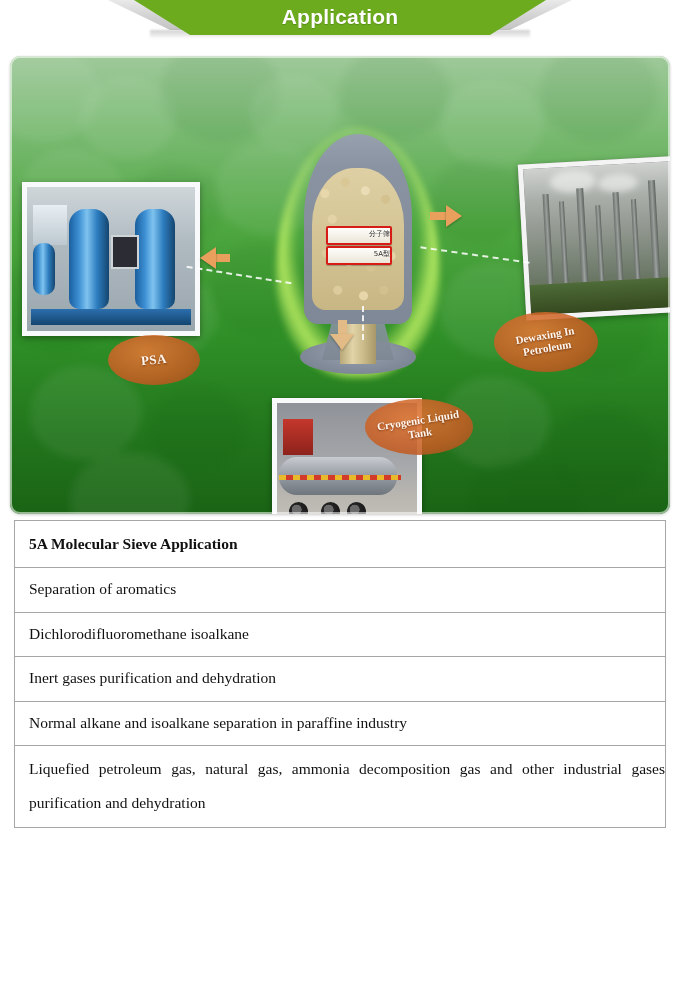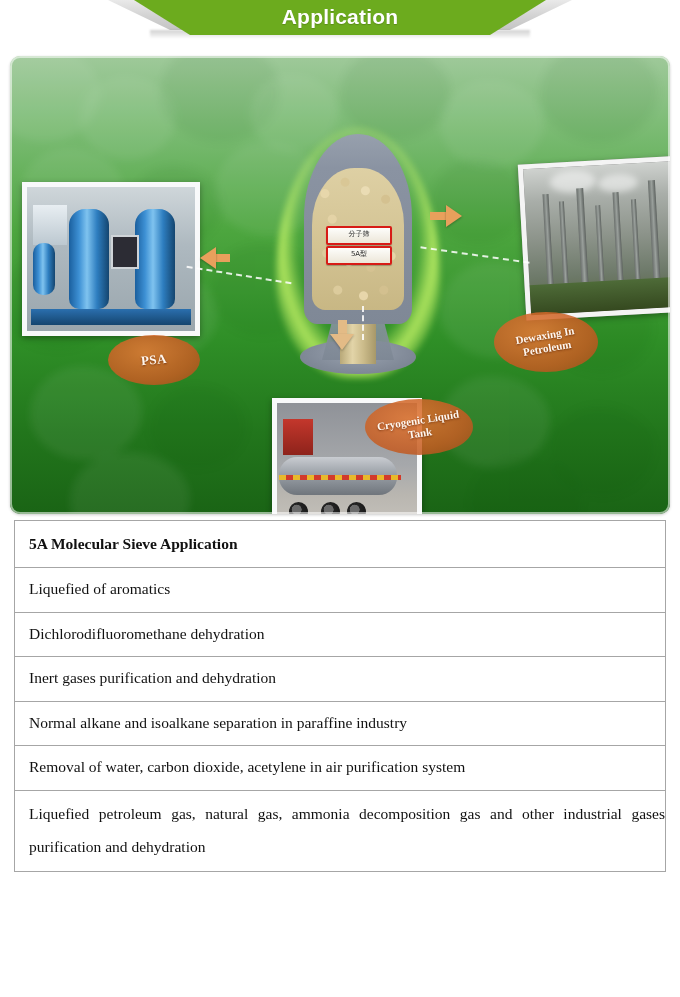--- a/index.html
+++ b/index.html
@@ -255,7 +255,7 @@
     display: block;
     height: 100%;
     line-height: 12px;
-    text-align: center;
+    text-align: right;
     font-size: 7px;
     color: #2a2a2a;
     font-family: "DejaVu Sans", sans-serif;

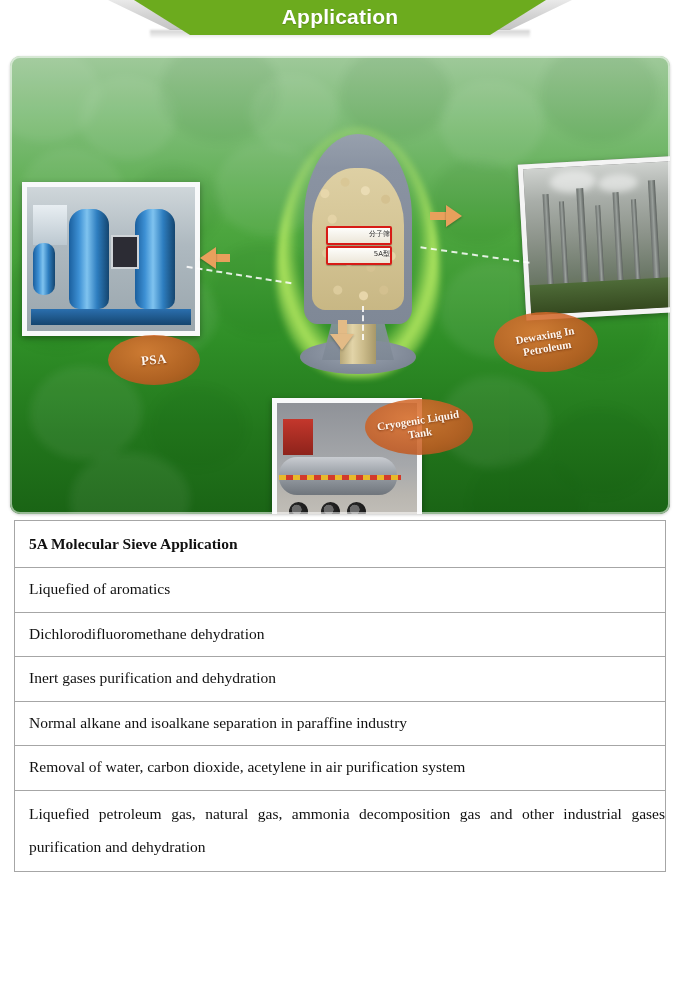--- a/index.html
+++ b/index.html
@@ -510,7 +510,7 @@
         <td>5A Molecular Sieve Application</td>
       </tr>
       <tr>
-        <td>Liquefied of aromatics</td>
+        <td>Separation of aromatics</td>
       </tr>
       <tr>
         <td>Dichlorodifluoromethane dehydration</td>

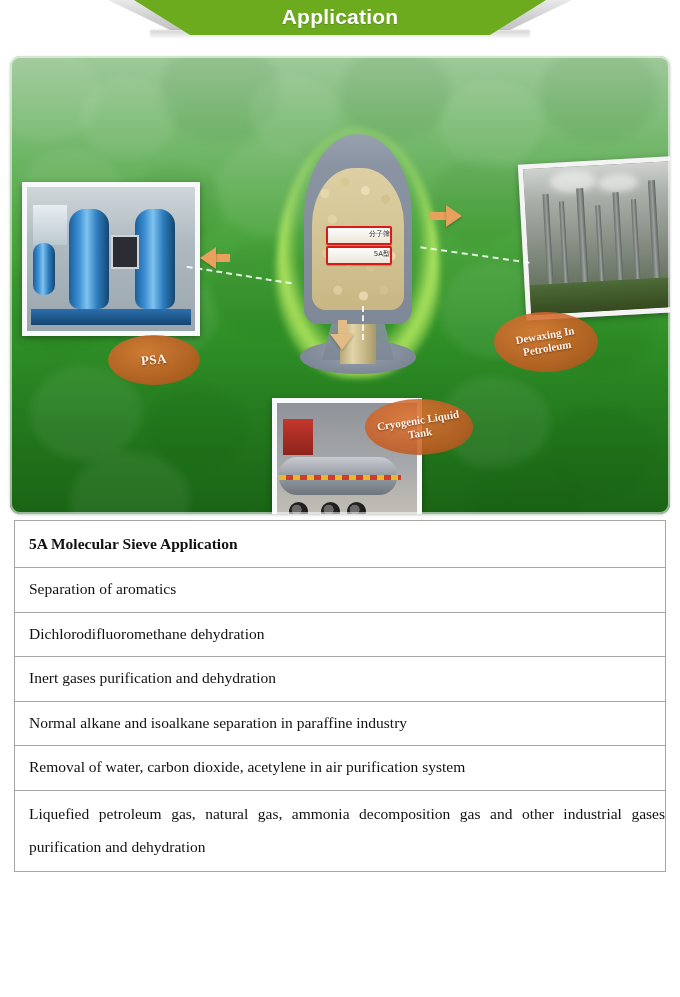--- a/index.html
+++ b/index.html
@@ -513,7 +513,7 @@
         <td>Separation of aromatics</td>
       </tr>
       <tr>
-        <td>Dichlorodifluoromethane dehydration</td>
+        <td>Dichlorodifluoromethane isoalkane</td>
       </tr>
       <tr>
         <td>Inert gases purification and dehydration</td>

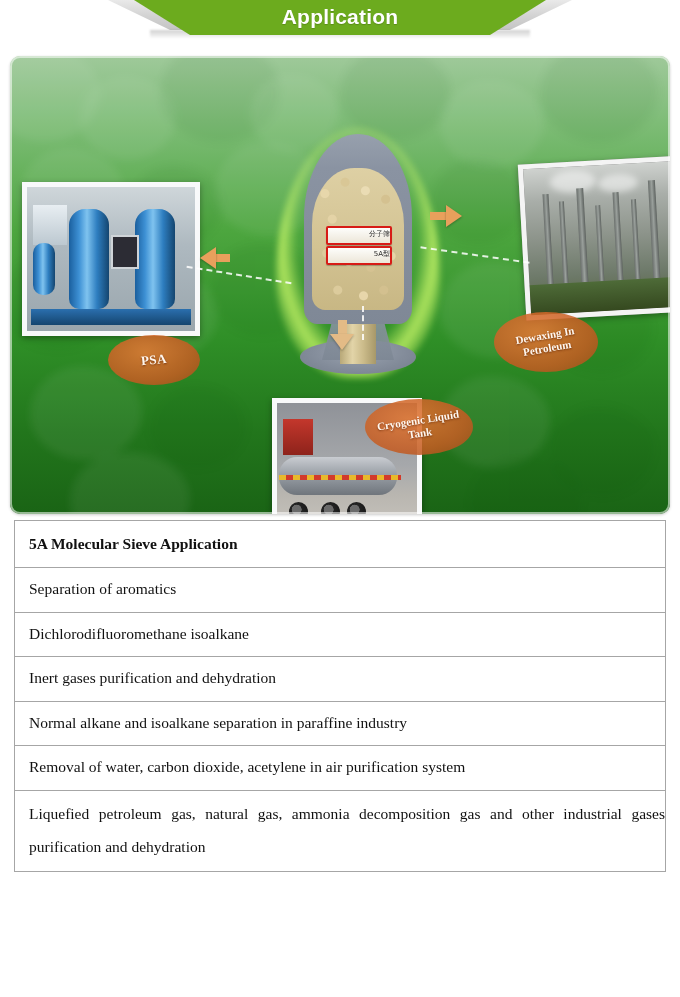--- a/index.html
+++ b/index.html
@@ -521,9 +521,6 @@
       <tr>
         <td>Normal alkane and isoalkane separation in paraffine industry</td>
       </tr>
-      <tr>
-        <td>Removal of water, carbon dioxide, acetylene in air purification system</td>
-      </tr>
       <tr class="tall">
         <td>Liquefied petroleum gas, natural gas, ammonia decomposition gas and other industrial gases purification and dehydration</td>
       </tr>

